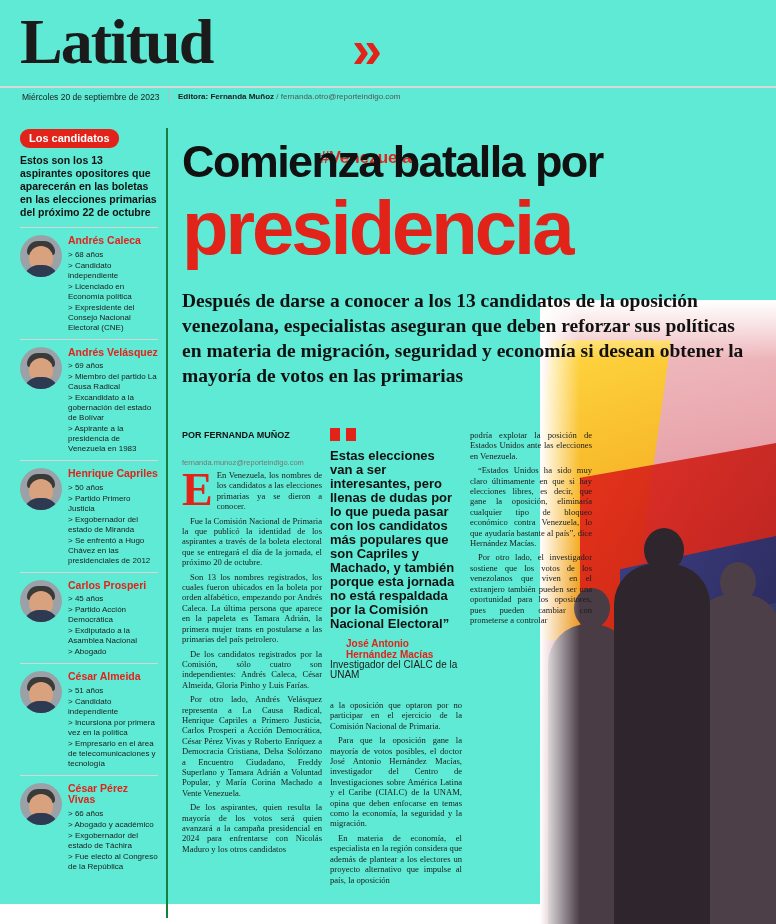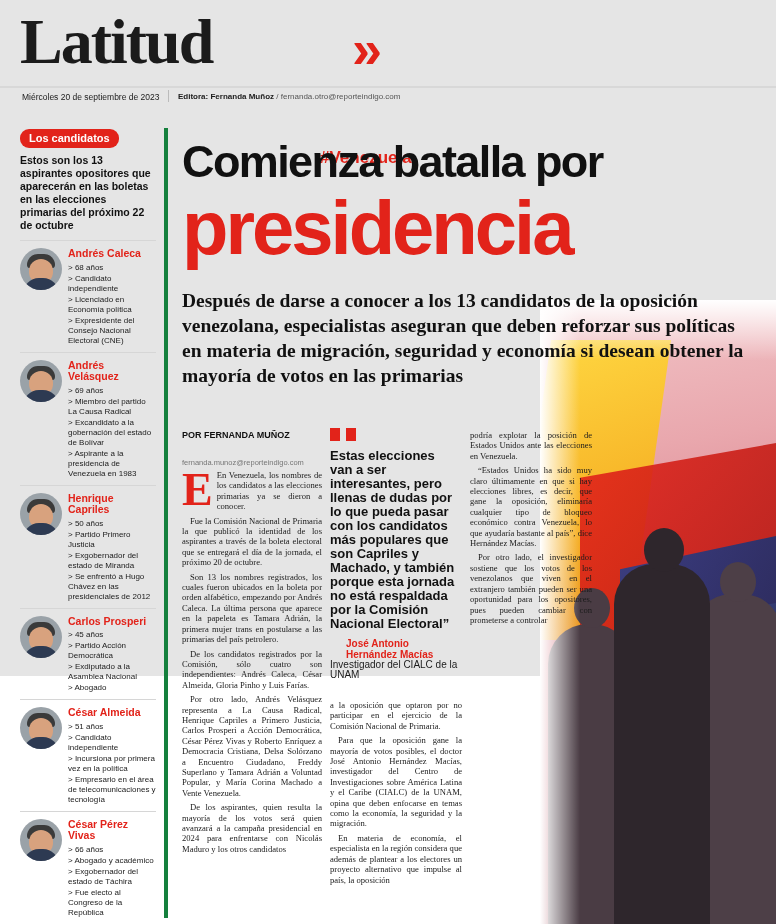--- a/index.html
+++ b/index.html
@@ -11,7 +11,7 @@
     overflow:hidden;
     position:relative;
   }
-  .page { position:relative; width:776px; height:676px; background:#e5e5e5; }
+  .page { position:relative; width:776px; height:904px; background:#5eead4; }
 
   
   .masthead {

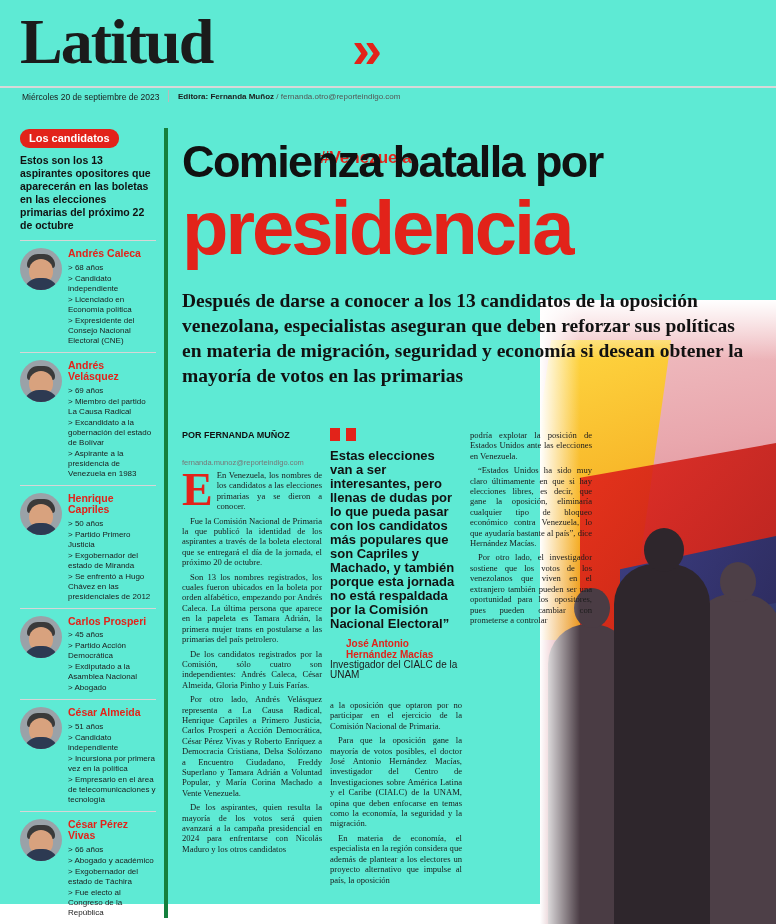--- a/index.html
+++ b/index.html
@@ -48,7 +48,7 @@
   
   .rail {
     position:absolute; left:20px; top:128px; width:148px; height:790px;
-    border-right:4px solid #15803d;
+    border-right:2px solid #15803d;
     padding-right:8px;
   }
   .rail-tag {

